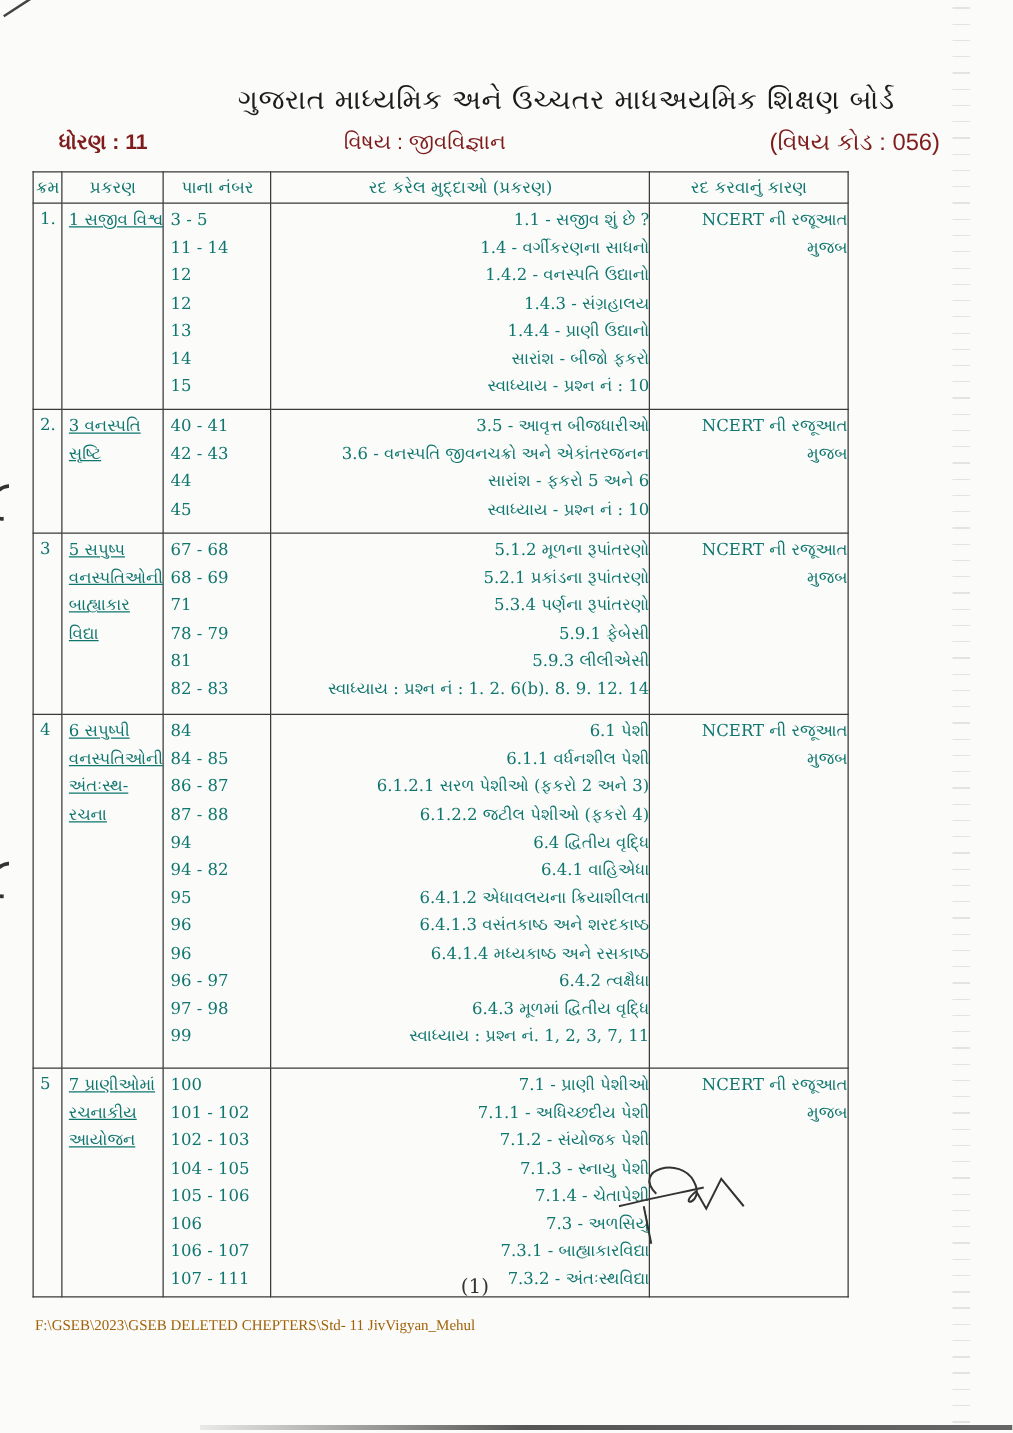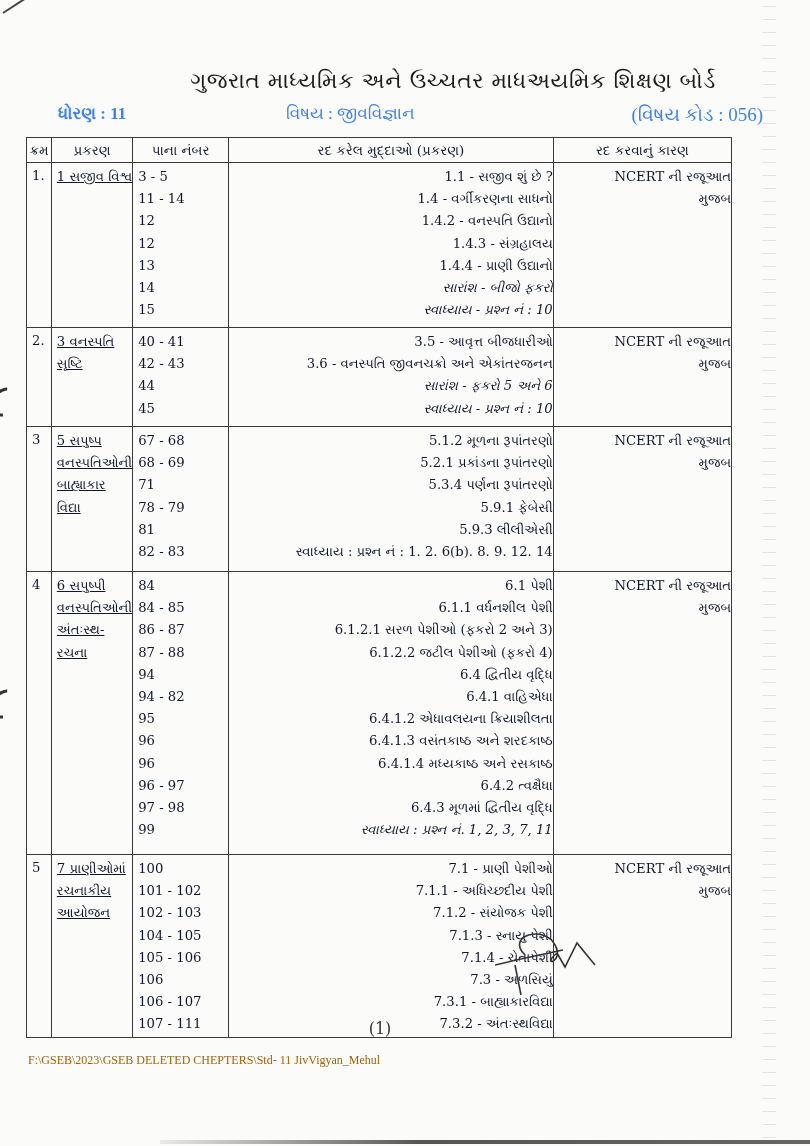--- a/index.html
+++ b/index.html
@@ -31,8 +31,8 @@
     font-size:22px; letter-spacing:0.5px; color:#1b1b1b;padding-left:48px;
   }
   .meta-row {
-    position:absolute; top:104px; left:58px; width:705px; height:30px;
-    font-family:Liberation Serif, serif; font-size:17px; font-weight:bold; color:#3b82f6;
+    position:absolute; top:104px; left:47px; width:705px; height:30px;
+    font-family:Liberation Sans, sans-serif; font-size:17px; font-weight:bold; color:#7f1d1d;
   }
   .meta-std { position:absolute; left:0; top:0; }
   .meta-subject { position:absolute; left:228px; top:0; font-weight:normal; }

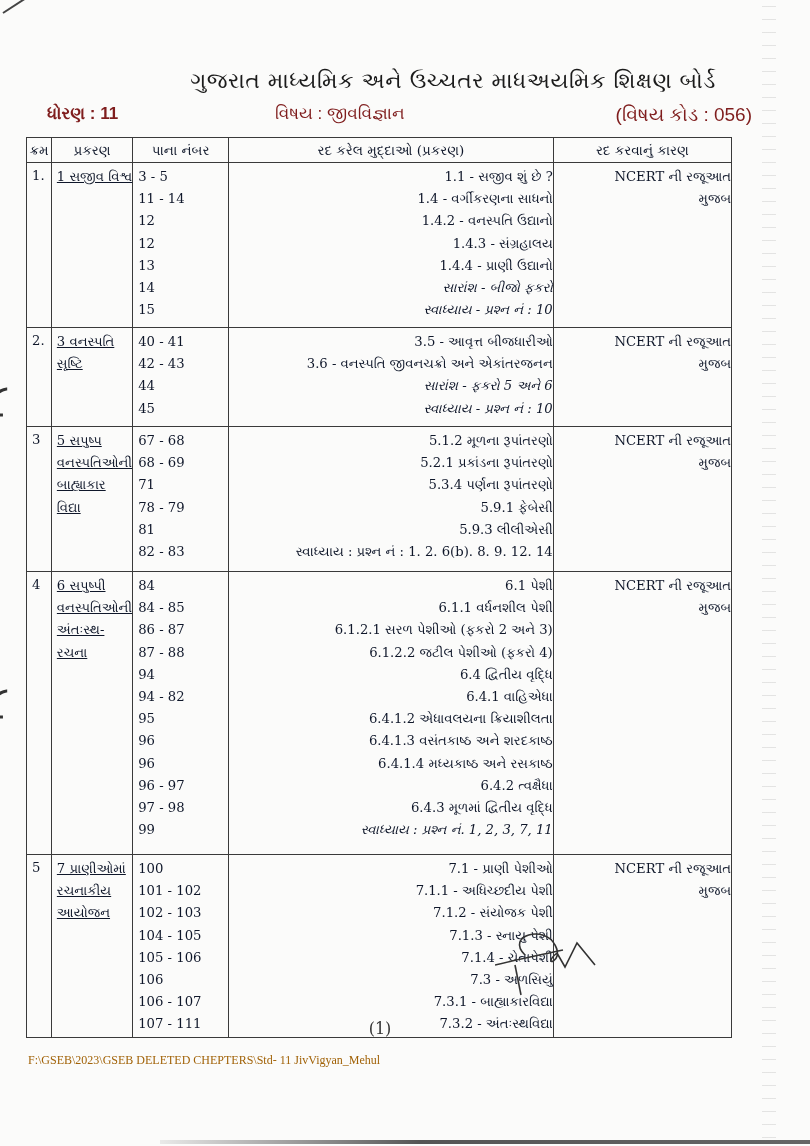--- a/index.html
+++ b/index.html
@@ -39,8 +39,8 @@
   .meta-code { position:absolute; right:0; top:0; font-weight:normal; font-size:19px; }
 
   table.deleted-table {
-    position:absolute; left:26px; top:137px; width:706px;
-    border-collapse:collapse; font-size:13.2px; color:#0f172a;
+    position:absolute; left:26px; top:137px; width:653px;
+    border-collapse:collapse; font-size:13.2px; color:#0f766e;
   }
   table.deleted-table th, table.deleted-table td {
     border:1.3px solid #3a3a3a; vertical-align:top; padding:0;

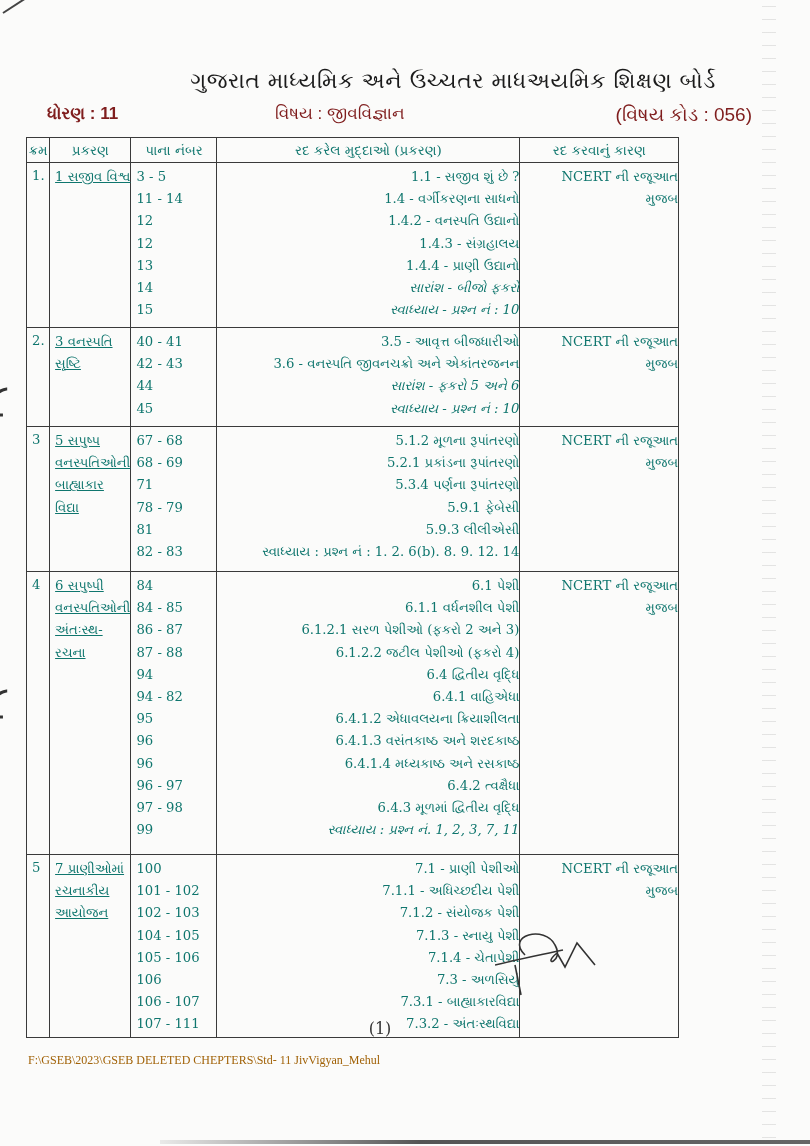--- a/index.html
+++ b/index.html
@@ -61,7 +61,7 @@
   .cell-pg { padding:3px 0 0 5px !important;margin-left:41px; }
   .cell-top { padding:3px 0 0 7px !important;text-align:right; }
   .cell-rs { padding:3px 0 0 7px !important;text-align:right; }
-  .indent { padding-left:46px;font-style:italic; }
+  .indent { padding-left:46px; }
   .row-1 td { height:159px; }
   .row-2 td { height:93px; }
   .row-3 td { height:139px; }

